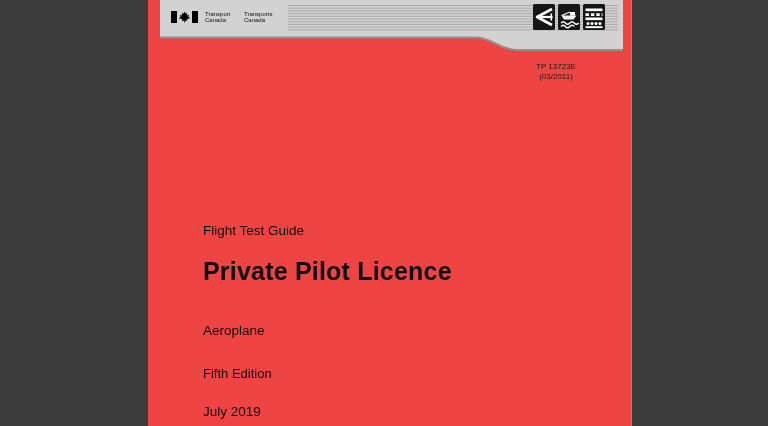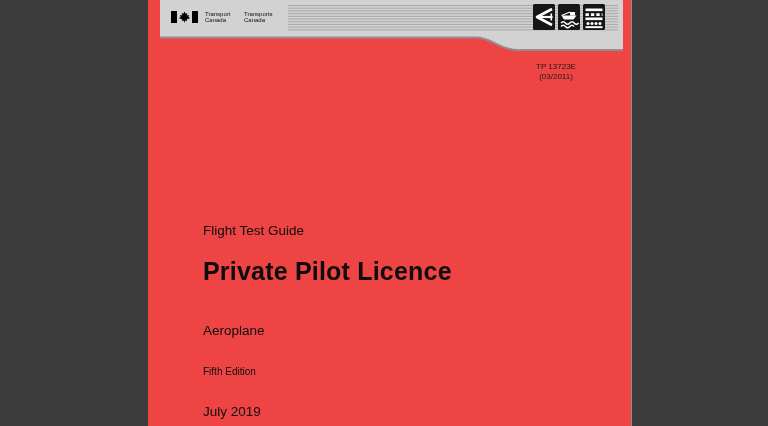--- a/index.html
+++ b/index.html
@@ -37,7 +37,7 @@
   .series  {top:223px;font-size:13.5px;}
   .title   {top:257px;font-size:25px;font-weight:bold;letter-spacing:.2px;}
   .category{top:308px;font-size:13.5px;margin-top:15px;}
-  .edition {top:366px;font-size:10px;}
+  .edition {top:366px;font-size:13px;}
   .pubdate {top:404px;font-size:13.5px;}
 </style>
 </head>

